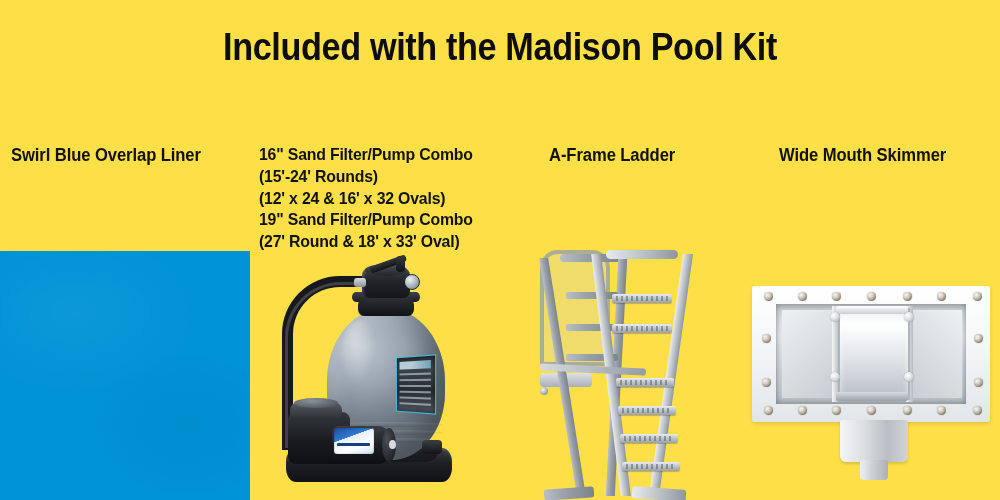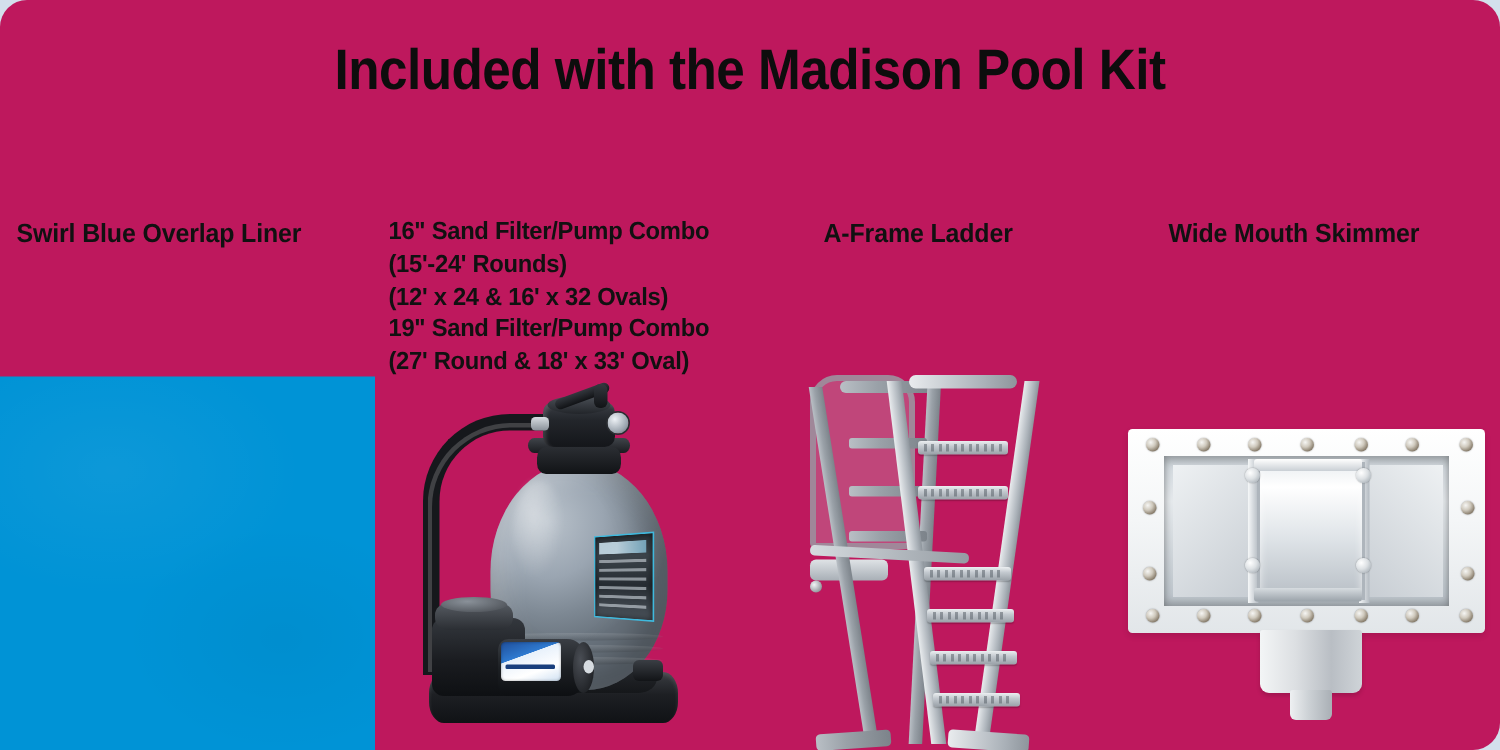--- a/index.html
+++ b/index.html
@@ -9,7 +9,7 @@
     font-family:"Liberation Sans","DejaVu Sans",sans-serif;
     overflow:hidden;position:relative;
   }
-  #page{position:absolute;inset:0;background:#be185d;border-radius:18px;}
+  #page{position:absolute;inset:0;background:#fde047;}
 
   .title{
     position:absolute;left:0;top:26px;width:1000px;

